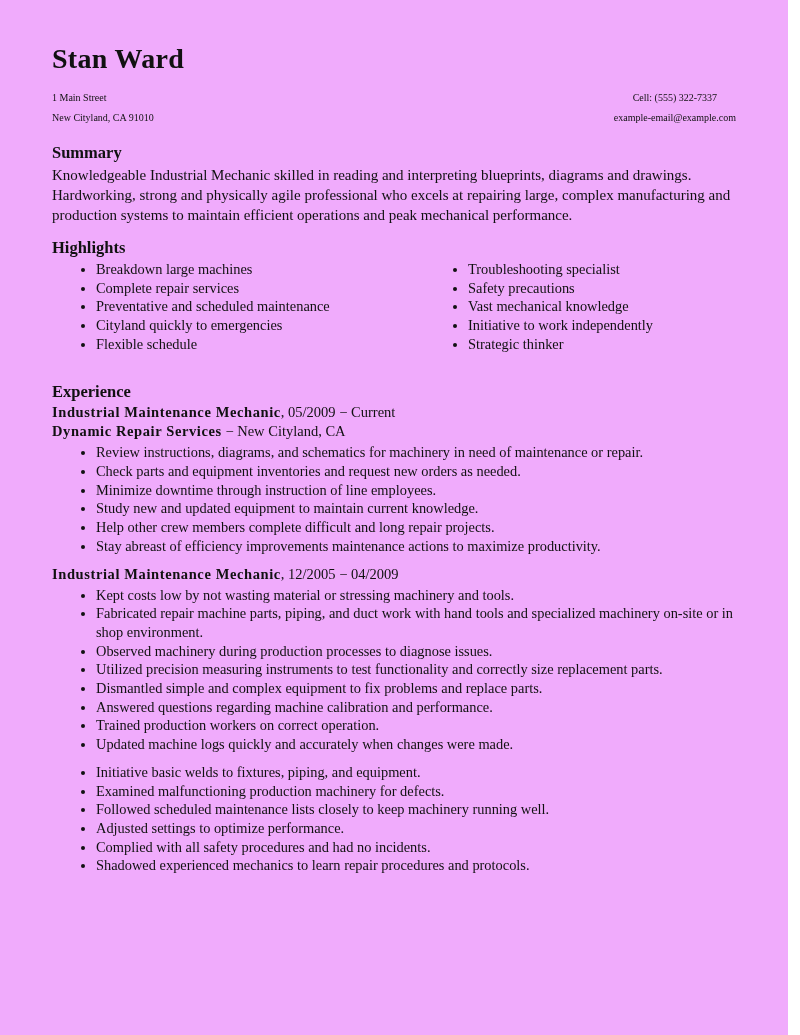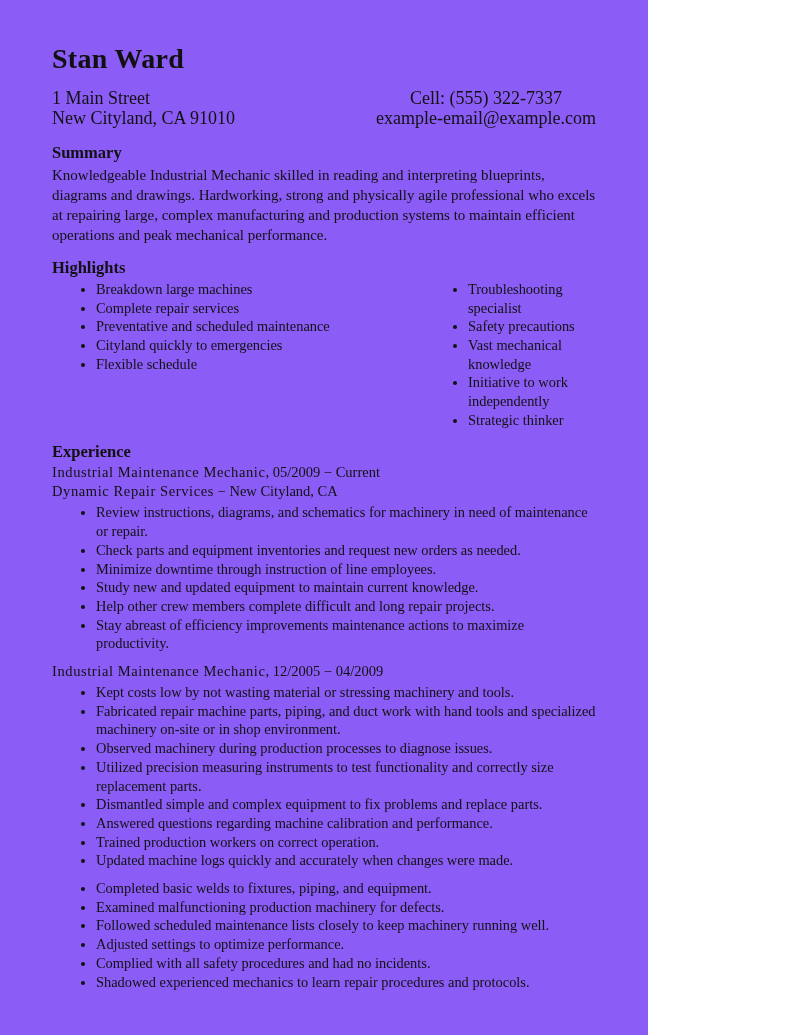--- a/index.html
+++ b/index.html
@@ -12,10 +12,10 @@
     overflow: hidden;
   }
   .page {
-    width: 648px;
+    width: 788px;
     height: 1035px;
     padding: 44px 52px 40px 52px;
-    background: #8b5cf6;
+    background: #f0abfc;
   }
   
   .name {

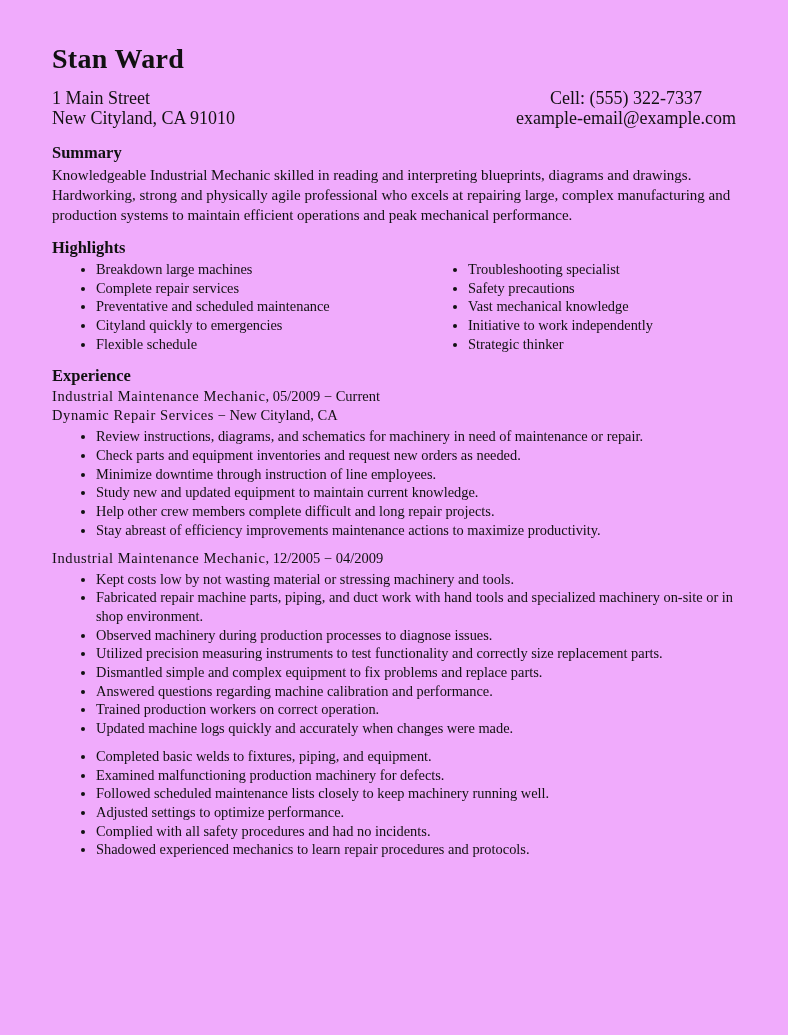--- a/index.html
+++ b/index.html
@@ -28,7 +28,7 @@
   .contact-row {
     display: flex;
     justify-content: space-between;
-    font-size: 18px;
+    font-size: 10px;
     line-height: 20px;
   }
   .contact-right { text-align: center; }

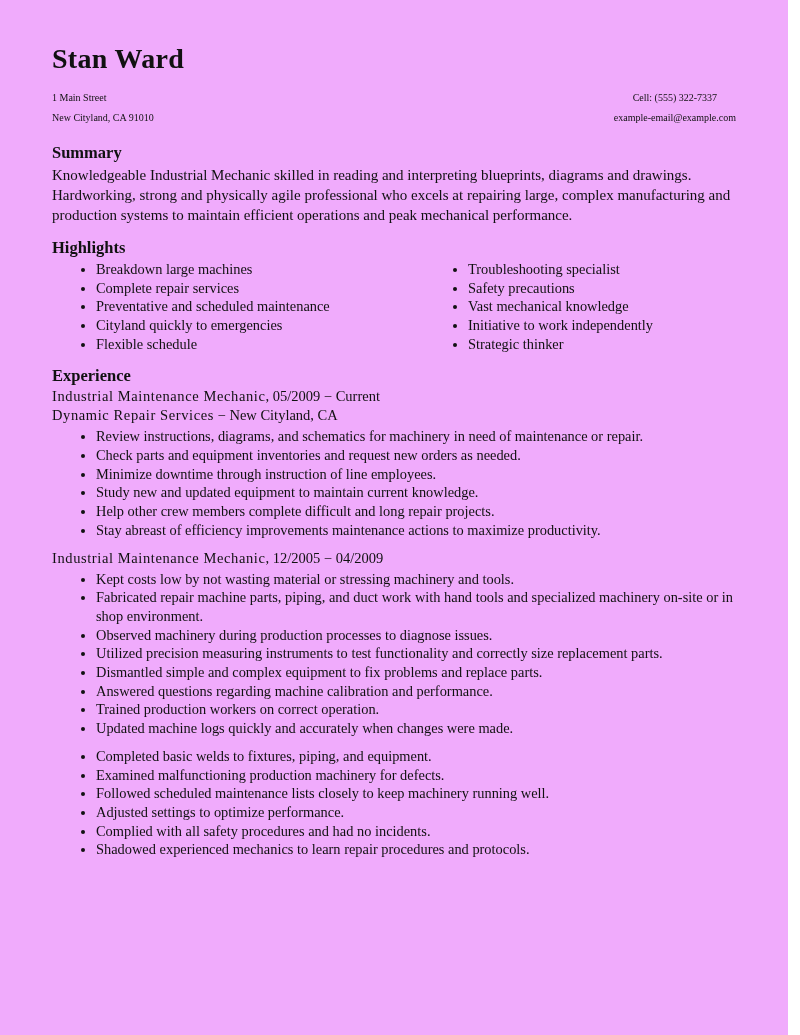--- a/index.html
+++ b/index.html
@@ -60,7 +60,7 @@
     flex: 0 0 372px;
   }
   .highlights-columns .col-right { flex: 1; }
-  .experience-section { margin-top: 13px; }
+  .experience-section { margin-top: 29px; }
   .job { margin-top: 9px; }
   .job:first-of-type { margin-top: 1px; }
   .job-line {

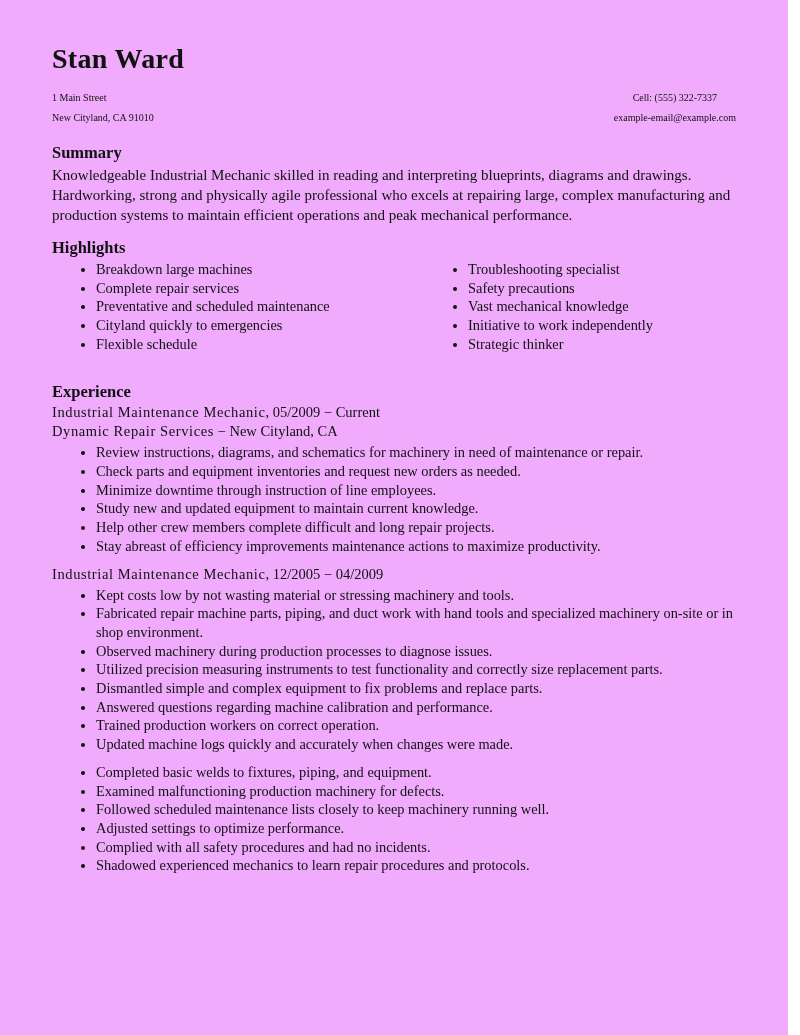--- a/index.html
+++ b/index.html
@@ -68,7 +68,7 @@
     line-height: 19px;
   }
   .job-line .bold {
-    font-weight: normal;
+    font-weight: bold;
     letter-spacing: 0.6px;
   }
 </style>

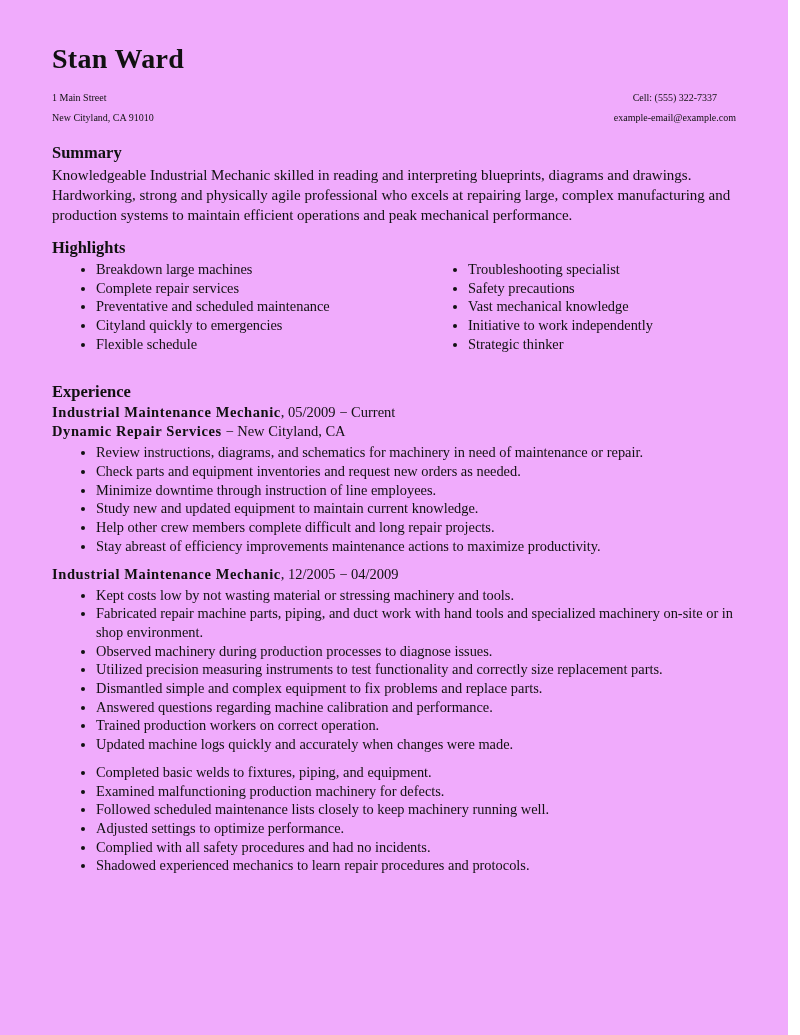--- a/index.html
+++ b/index.html
@@ -154,7 +154,7 @@
 
     <div class="job">
       <ul class="bullet-list">
-        <li>Completed basic welds to fixtures, piping, and equipment.</li>
+        <li>Initiative basic welds to fixtures, piping, and equipment.</li>
         <li>Examined malfunctioning production machinery for defects.</li>
         <li>Followed scheduled maintenance lists closely to keep machinery running well.</li>
         <li>Adjusted settings to optimize performance.</li>

